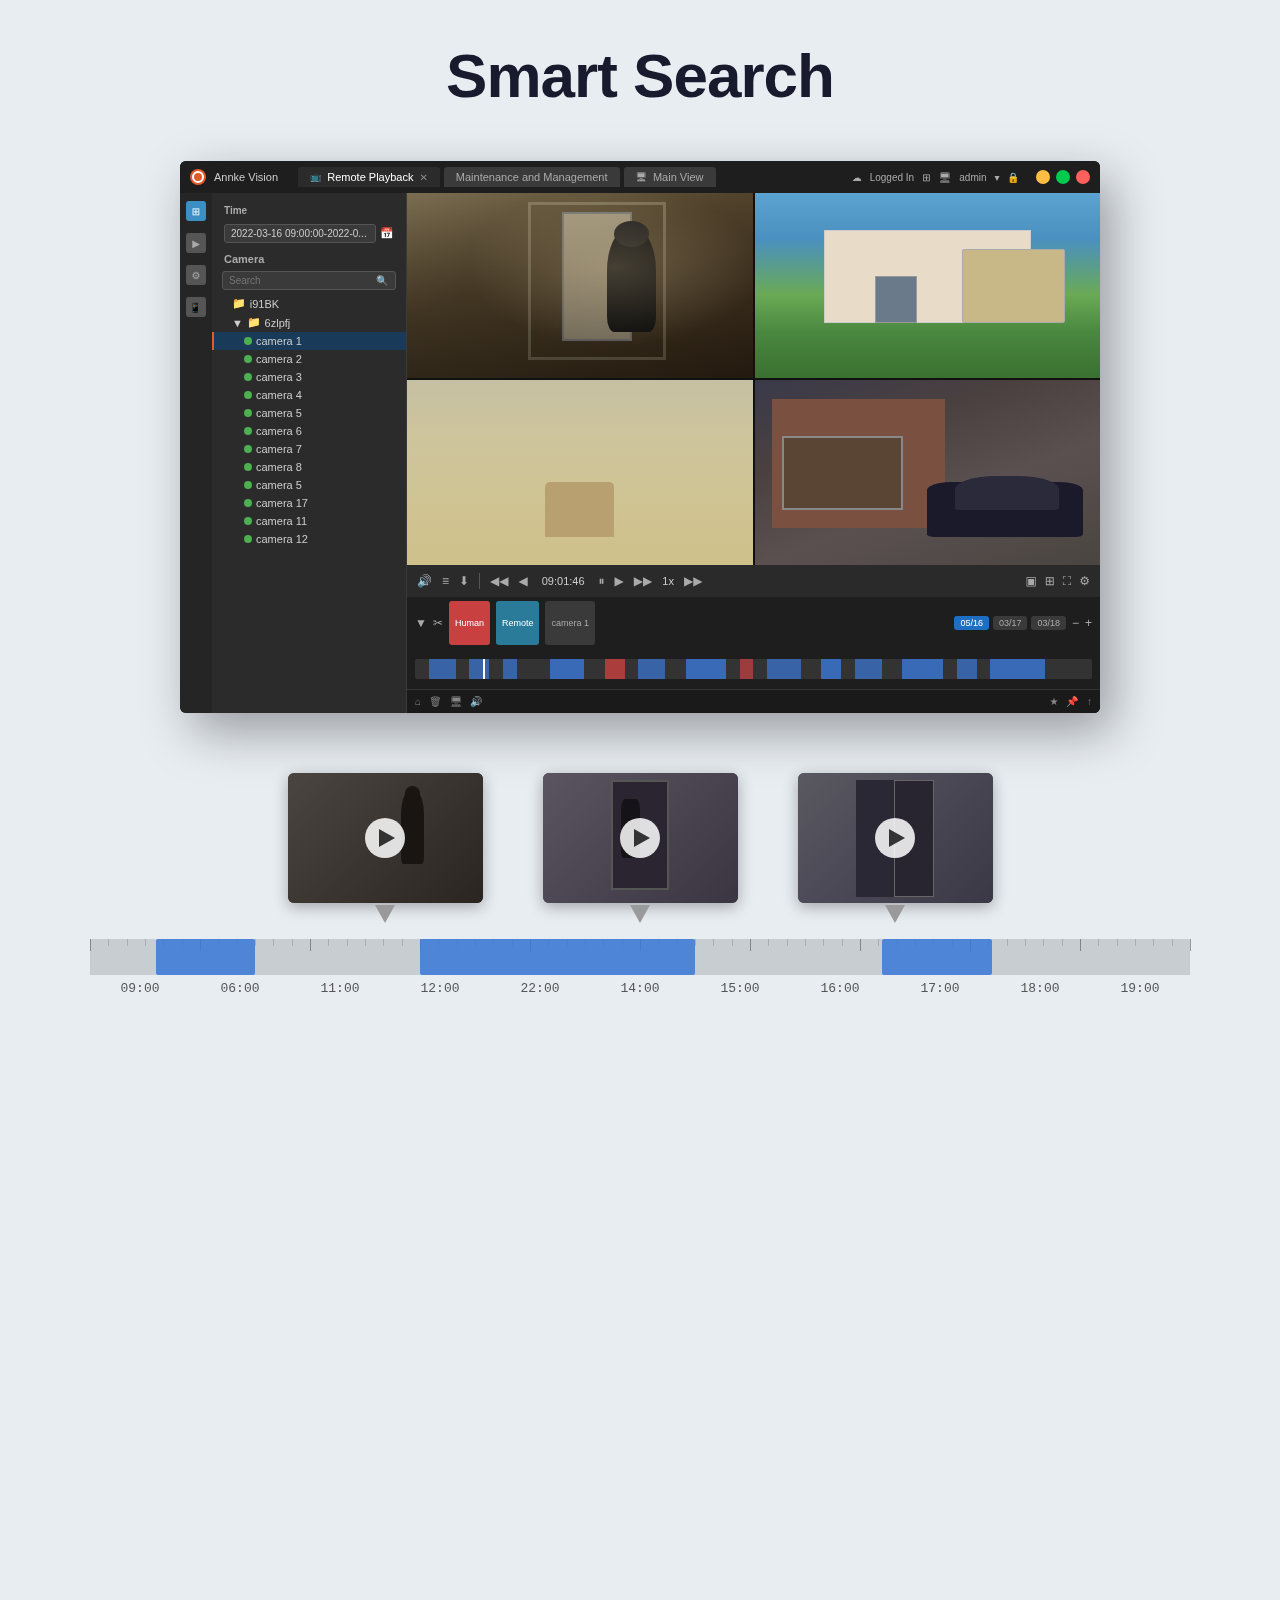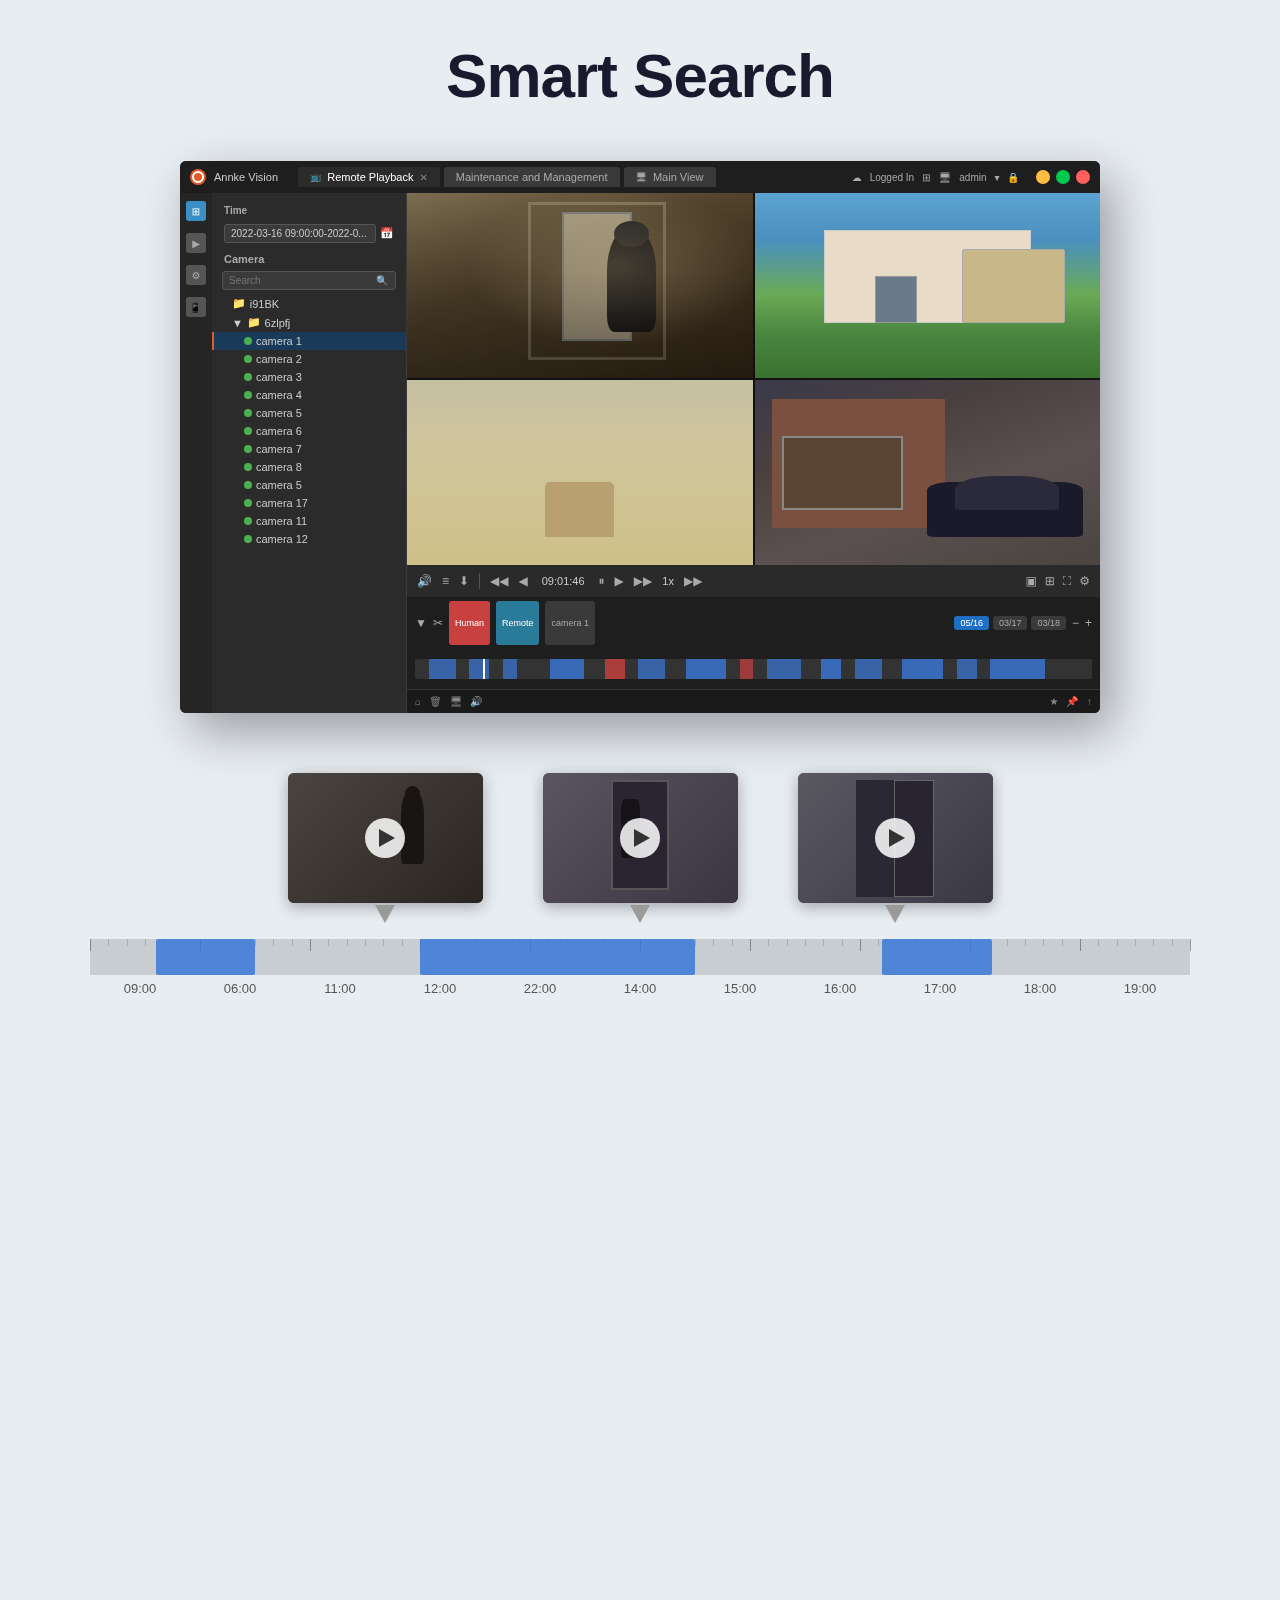--- a/index.html
+++ b/index.html
@@ -453,6 +453,7 @@
       justify-content: space-between;
       margin-top: 6px;
       padding: 0 0;
+      font-family: Liberation Mono, monospace;
     }
     .time-label {
       color: #555;

